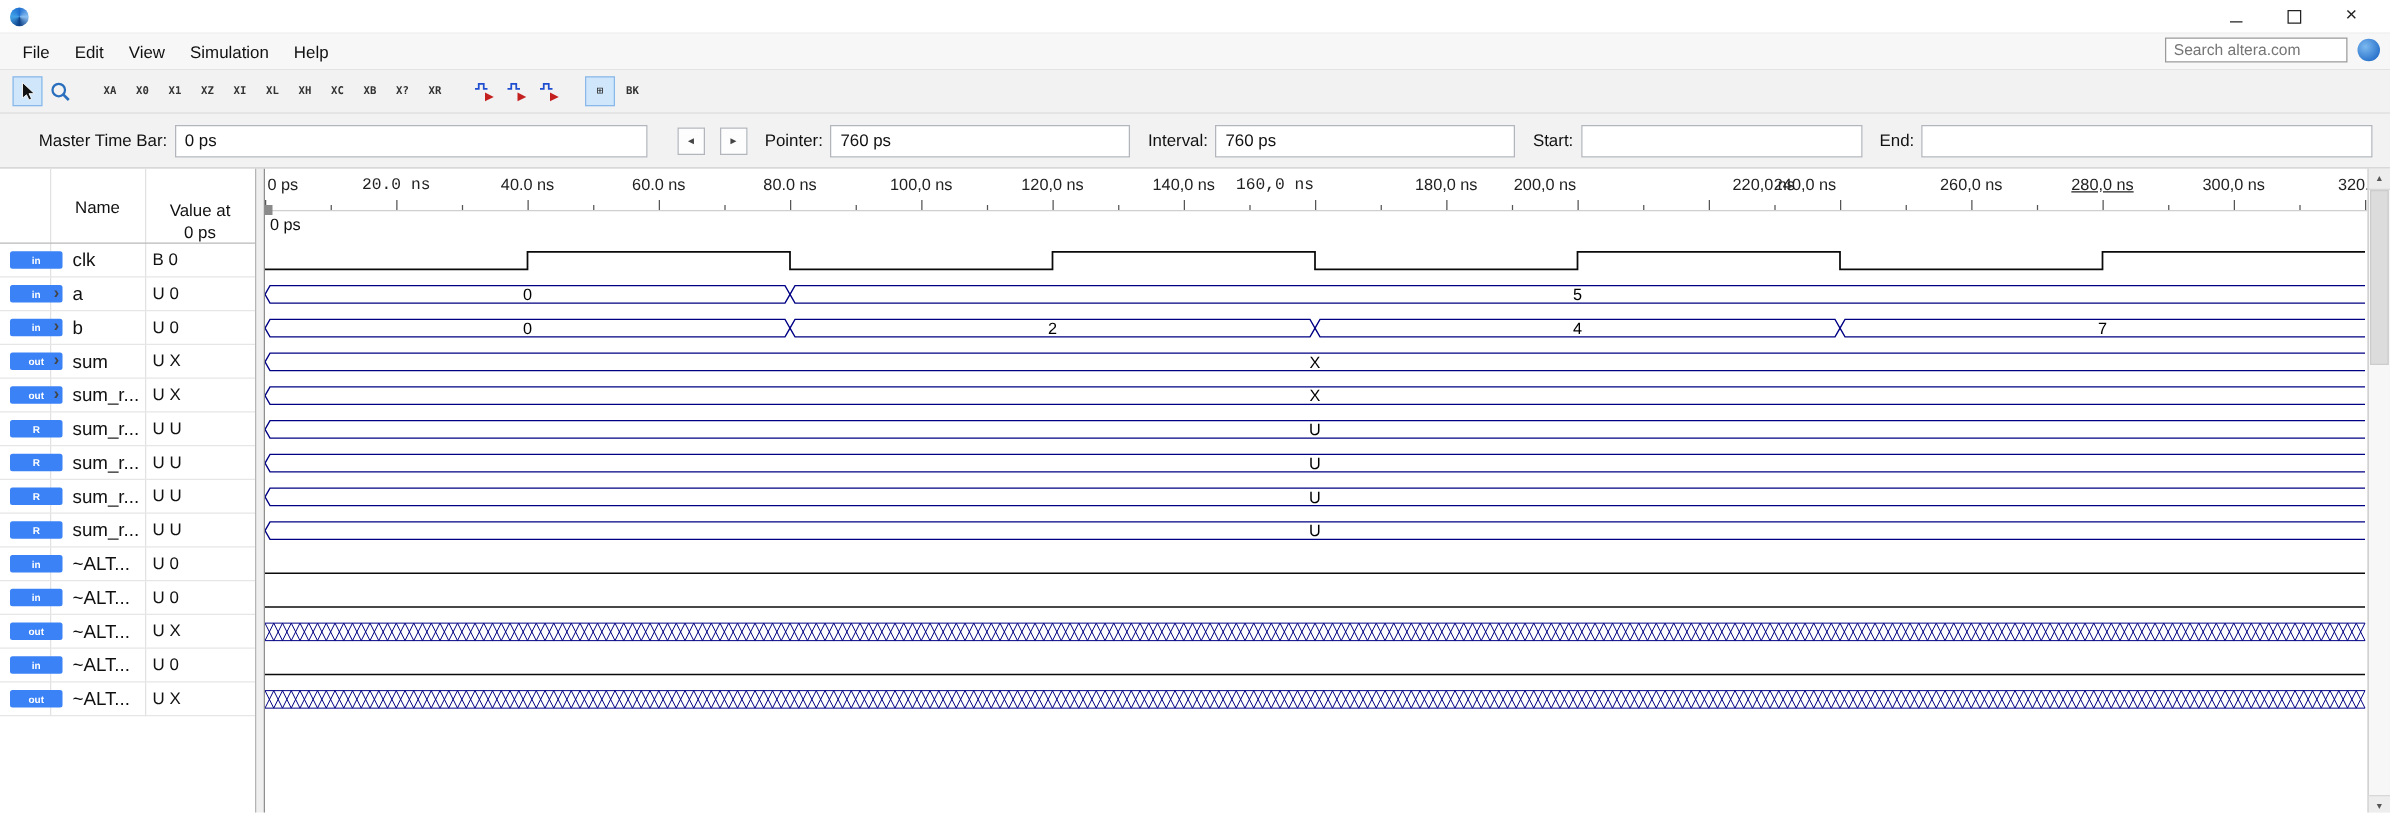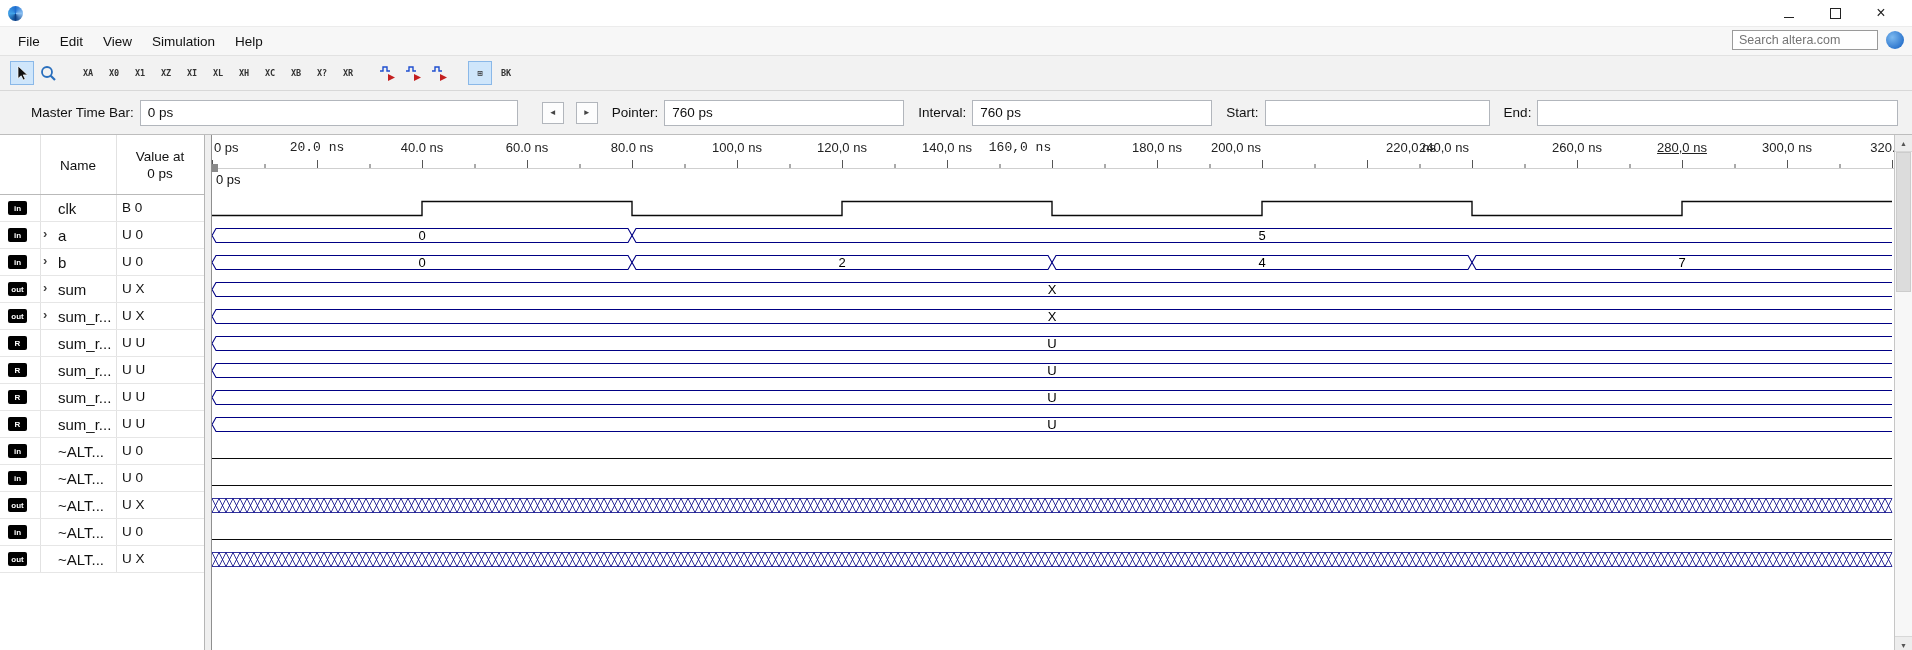--- a/index.html
+++ b/index.html
@@ -47,7 +47,7 @@
   .lp-vline{position:absolute;top:0;width:1px;height:438px;background:#e2e2e2;z-index:0;}
   .lp-header{height:60px;border-bottom:1px solid #b9b9b9;position:relative;box-sizing:border-box;}
   .lp-name-h{position:absolute;left:40px;width:76px;top:0;height:60px;display:flex;align-items:center;justify-content:center;font-size:13.5px;}
-  .lp-value-h{position:absolute;left:116px;right:0;top:0;height:60px;display:flex;flex-direction:column;align-items:center;justify-content:center;font-size:13.5px;line-height:17px;}
+  .lp-value-h{position:absolute;left:116px;right:0;top:12px;height:60px;display:flex;flex-direction:column;align-items:center;justify-content:center;font-size:13.5px;line-height:17px;}
   .prow{position:relative;height:27px;border-bottom:1px solid #e6e6e6;box-sizing:border-box;}
   .pin-badge{position:absolute;left:8px;top:6px;width:19px;height:14px;background:#000000;color:#fff;font:bold 8px "Liberation Sans",sans-serif;display:flex;align-items:center;justify-content:center;border-radius:2px;}
   .expander{position:absolute;left:43px;top:4px;font-size:13px;font-weight:bold;color:#444;}

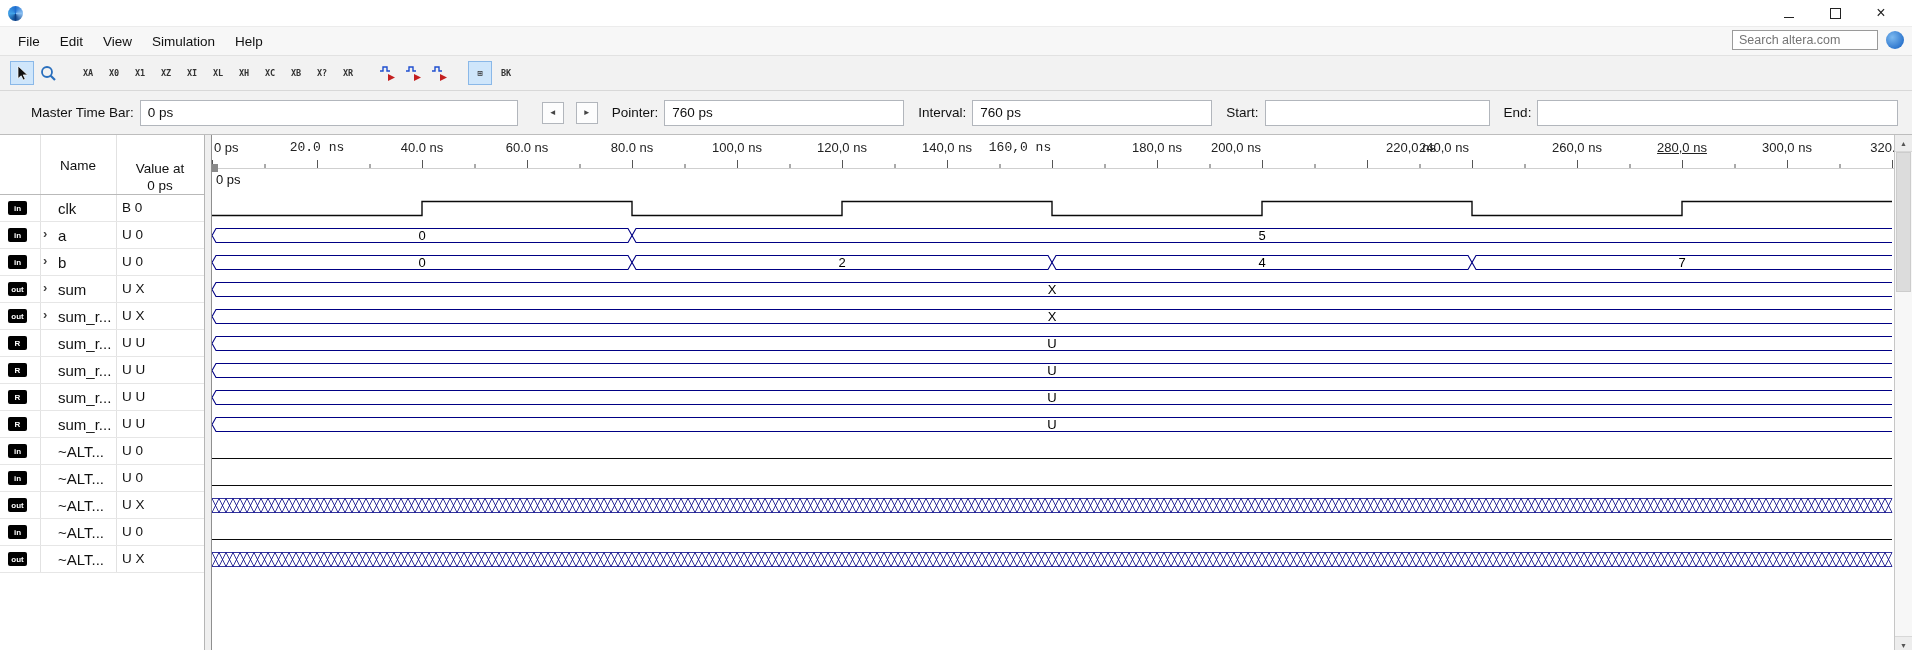--- a/index.html
+++ b/index.html
@@ -49,7 +49,7 @@
   .lp-name-h{position:absolute;left:40px;width:76px;top:0;height:60px;display:flex;align-items:center;justify-content:center;font-size:13.5px;}
   .lp-value-h{position:absolute;left:116px;right:0;top:12px;height:60px;display:flex;flex-direction:column;align-items:center;justify-content:center;font-size:13.5px;line-height:17px;}
   .prow{position:relative;height:27px;border-bottom:1px solid #e6e6e6;box-sizing:border-box;}
-  .pin-badge{position:absolute;left:8px;top:6px;width:19px;height:14px;background:#000000;color:#fff;font:bold 8px "Liberation Sans",sans-serif;display:flex;align-items:center;justify-content:center;border-radius:2px;}
+  .pin-badge{position:absolute;left:8px;top:6px;width:42px;height:14px;background:#3b82f6;color:#fff;font:bold 8px "Liberation Sans",sans-serif;display:flex;align-items:center;justify-content:center;border-radius:2px;}
   .expander{position:absolute;left:43px;top:4px;font-size:13px;font-weight:bold;color:#444;}
   .sname{position:absolute;left:58px;top:5px;font-size:15px;white-space:nowrap;}
   .sval{position:absolute;left:122px;top:5px;font-size:13.5px;white-space:nowrap;}

